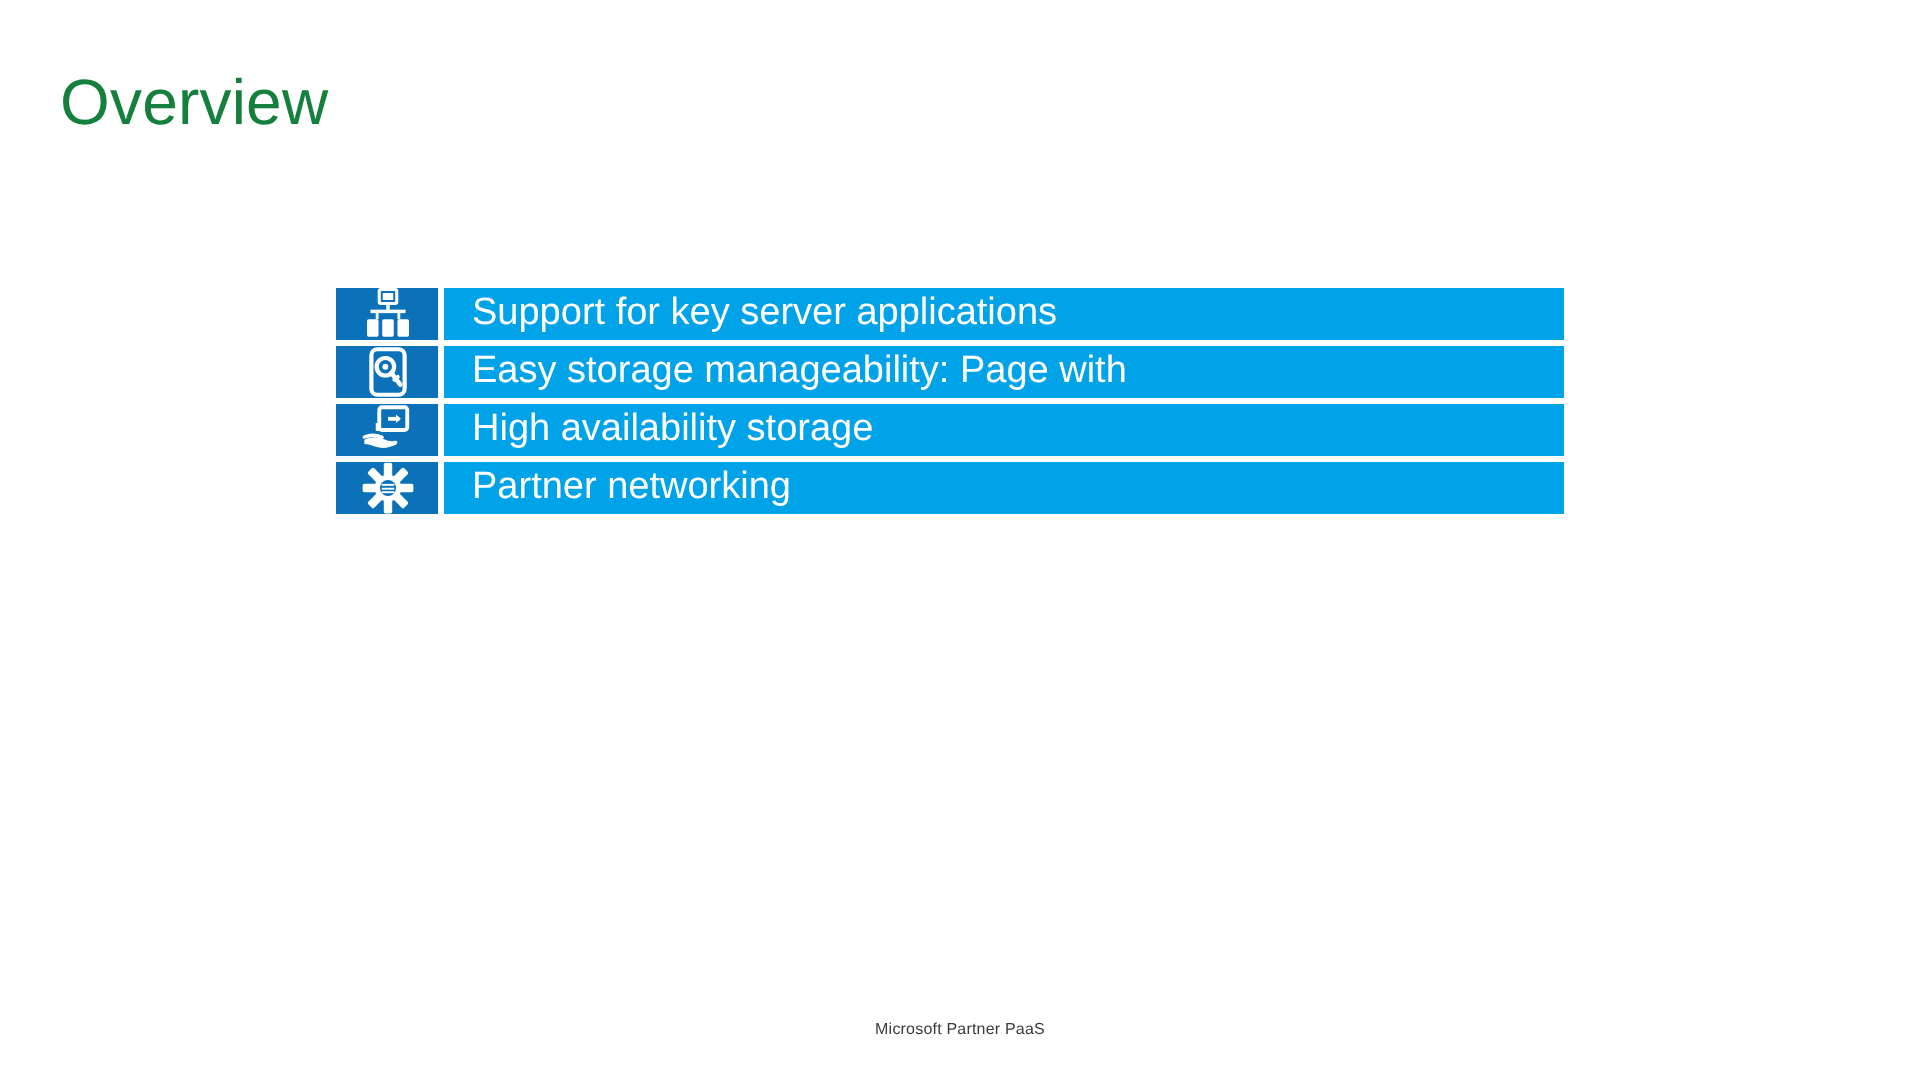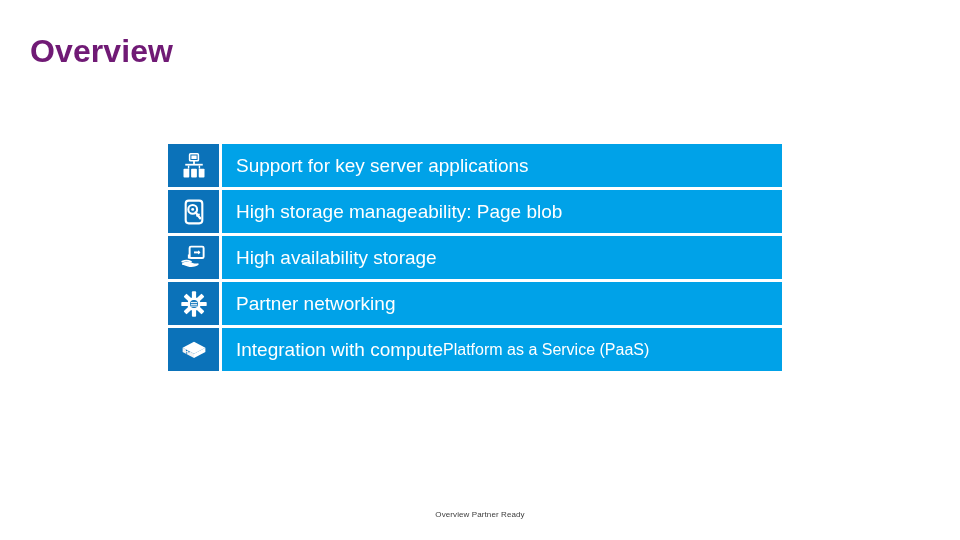--- a/index.html
+++ b/index.html
@@ -27,9 +27,9 @@
     left: 30px;
     top: 31px;
     font-size: 32px;
-    font-weight: 700;
+    font-weight: 400;
     letter-spacing: 0.1px;
-    color: #701a75;
+    color: #15803d;
     line-height: 40px;
     white-space: nowrap;
   }

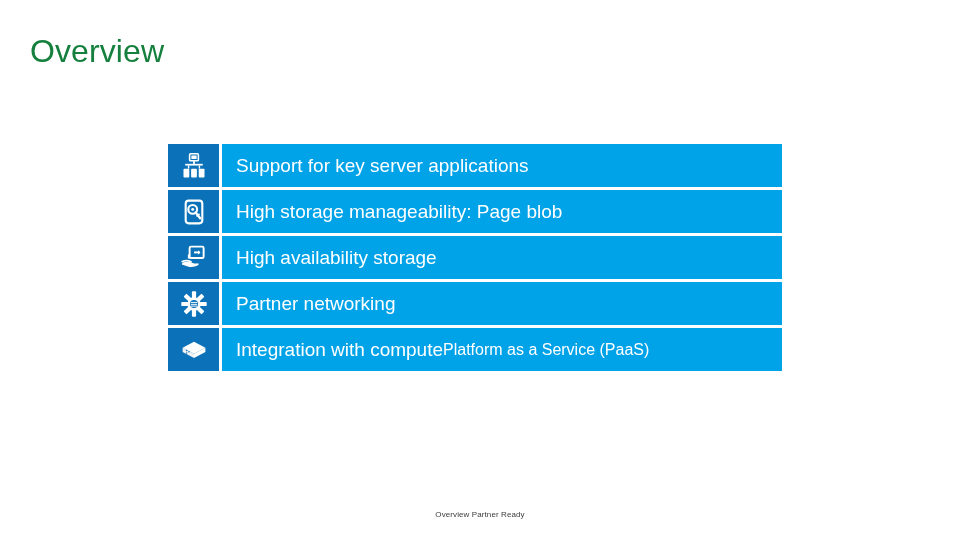--- a/index.html
+++ b/index.html
@@ -48,7 +48,7 @@
   .feature-row {
     display: flex;
     align-items: stretch;
-    height: 43px;
+    height: 26px;
     gap: 3px;
   }
 

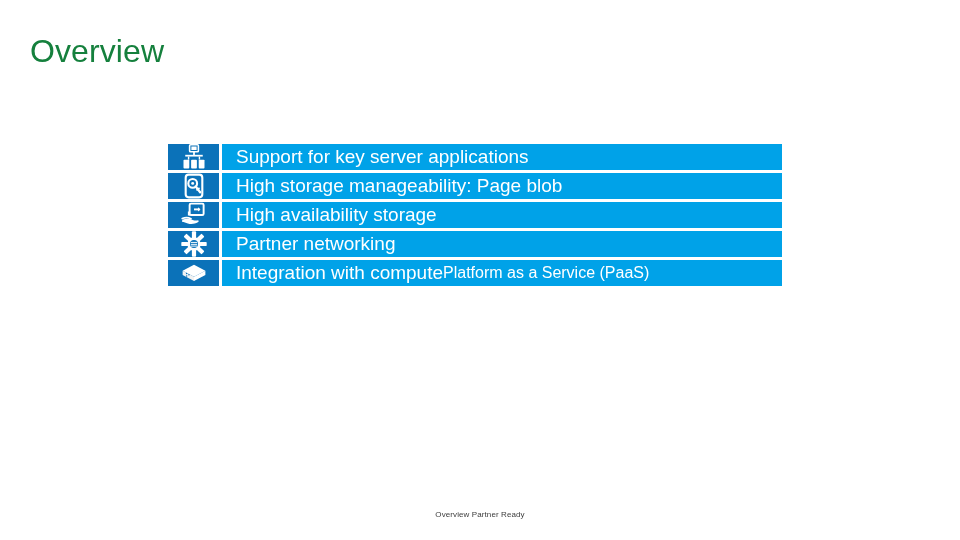--- a/index.html
+++ b/index.html
@@ -150,7 +150,7 @@
         </span>
       </div>
       <div class="text-cell">
-        <span class="feature-label">High storage manageability: Page blob</span>
+        <span class="feature-label">Easy storage manageability: Page with</span>
           <span class="feature-label-sub"></span>
       </div>
     </div>

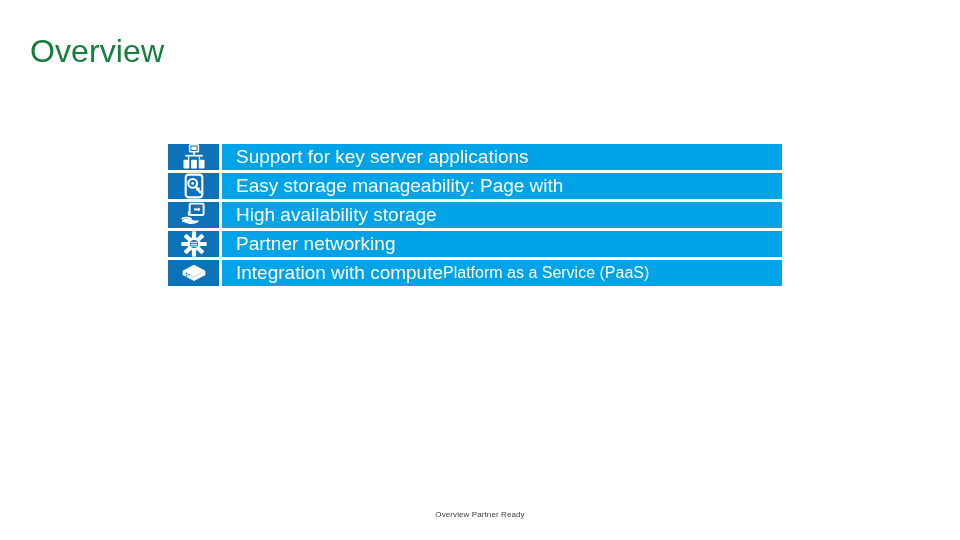--- a/index.html
+++ b/index.html
@@ -206,26 +206,6 @@
       </div>
     </div>
 
-    <div class="feature-row">
-      <div class="icon-cell">
-        <span>
-          <svg viewBox="0 0 32 32" aria-hidden="true">
-            <path d="M16 6.5 L29 13.4 L16 20.3 L3 13.4 Z" fill="#ffffff"></path>
-            <path d="M3 13.4 L3 18.2 L16 25.1 L16 20.3 Z" fill="#f2f2f2"></path>
-            <path d="M29 13.4 L29 18.2 L16 25.1 L16 20.3 Z" fill="#ffffff"></path>
-            <g fill="#0b72b9">
-              <circle cx="7.6" cy="16.6" r="0.85"></circle>
-              <circle cx="10.2" cy="18" r="0.85"></circle>
-              <circle cx="7.6" cy="19.4" r="0.85"></circle>
-            </g>
-          </svg>
-        </span>
-      </div>
-      <div class="text-cell">
-        <span class="feature-label">Integration with compute </span>
-          <span class="feature-label-sub">Platform as a Service (PaaS)</span>
-      </div>
-    </div>
 
   </div>
 

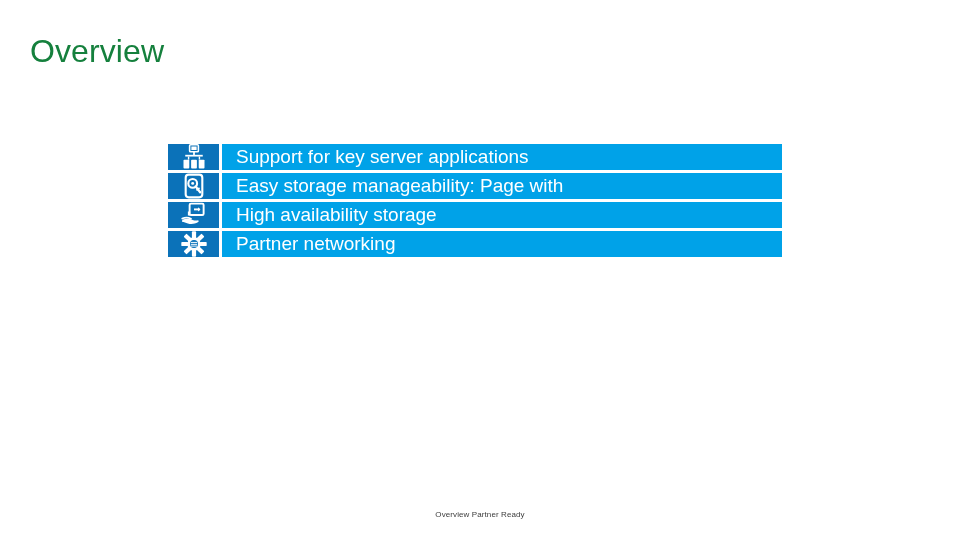--- a/index.html
+++ b/index.html
@@ -209,7 +209,7 @@
 
   </div>
 
-  <div class="slide-footer">Overview Partner Ready</div>
+  <div class="slide-footer">Microsoft Partner PaaS</div>
 
 </div>
 

